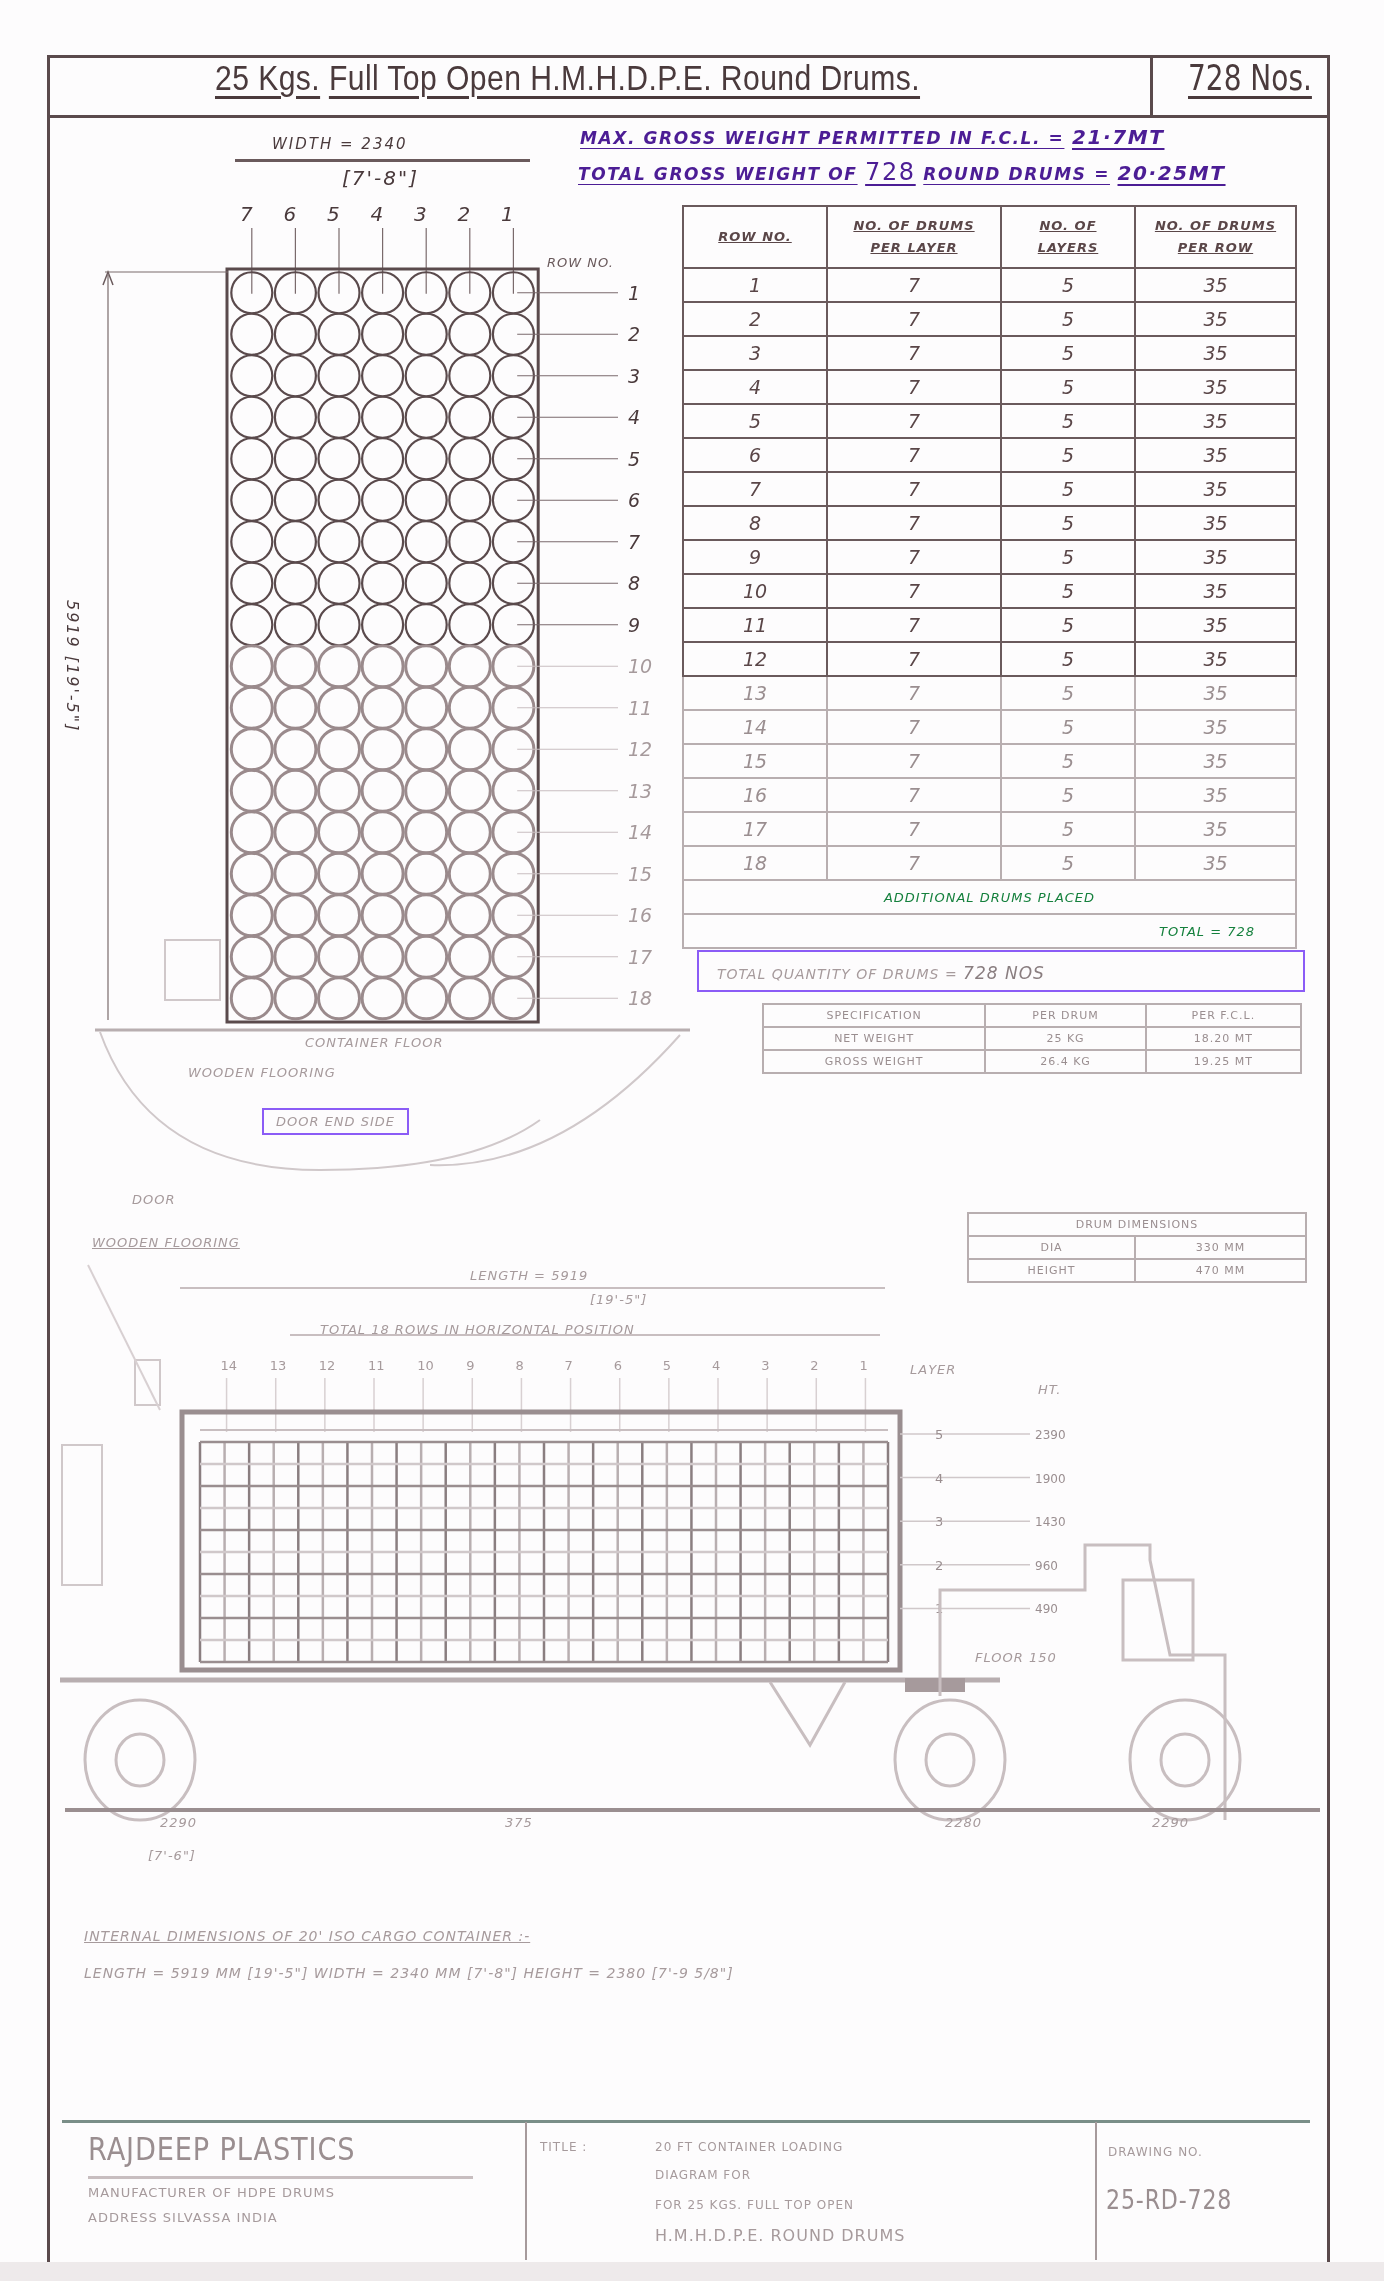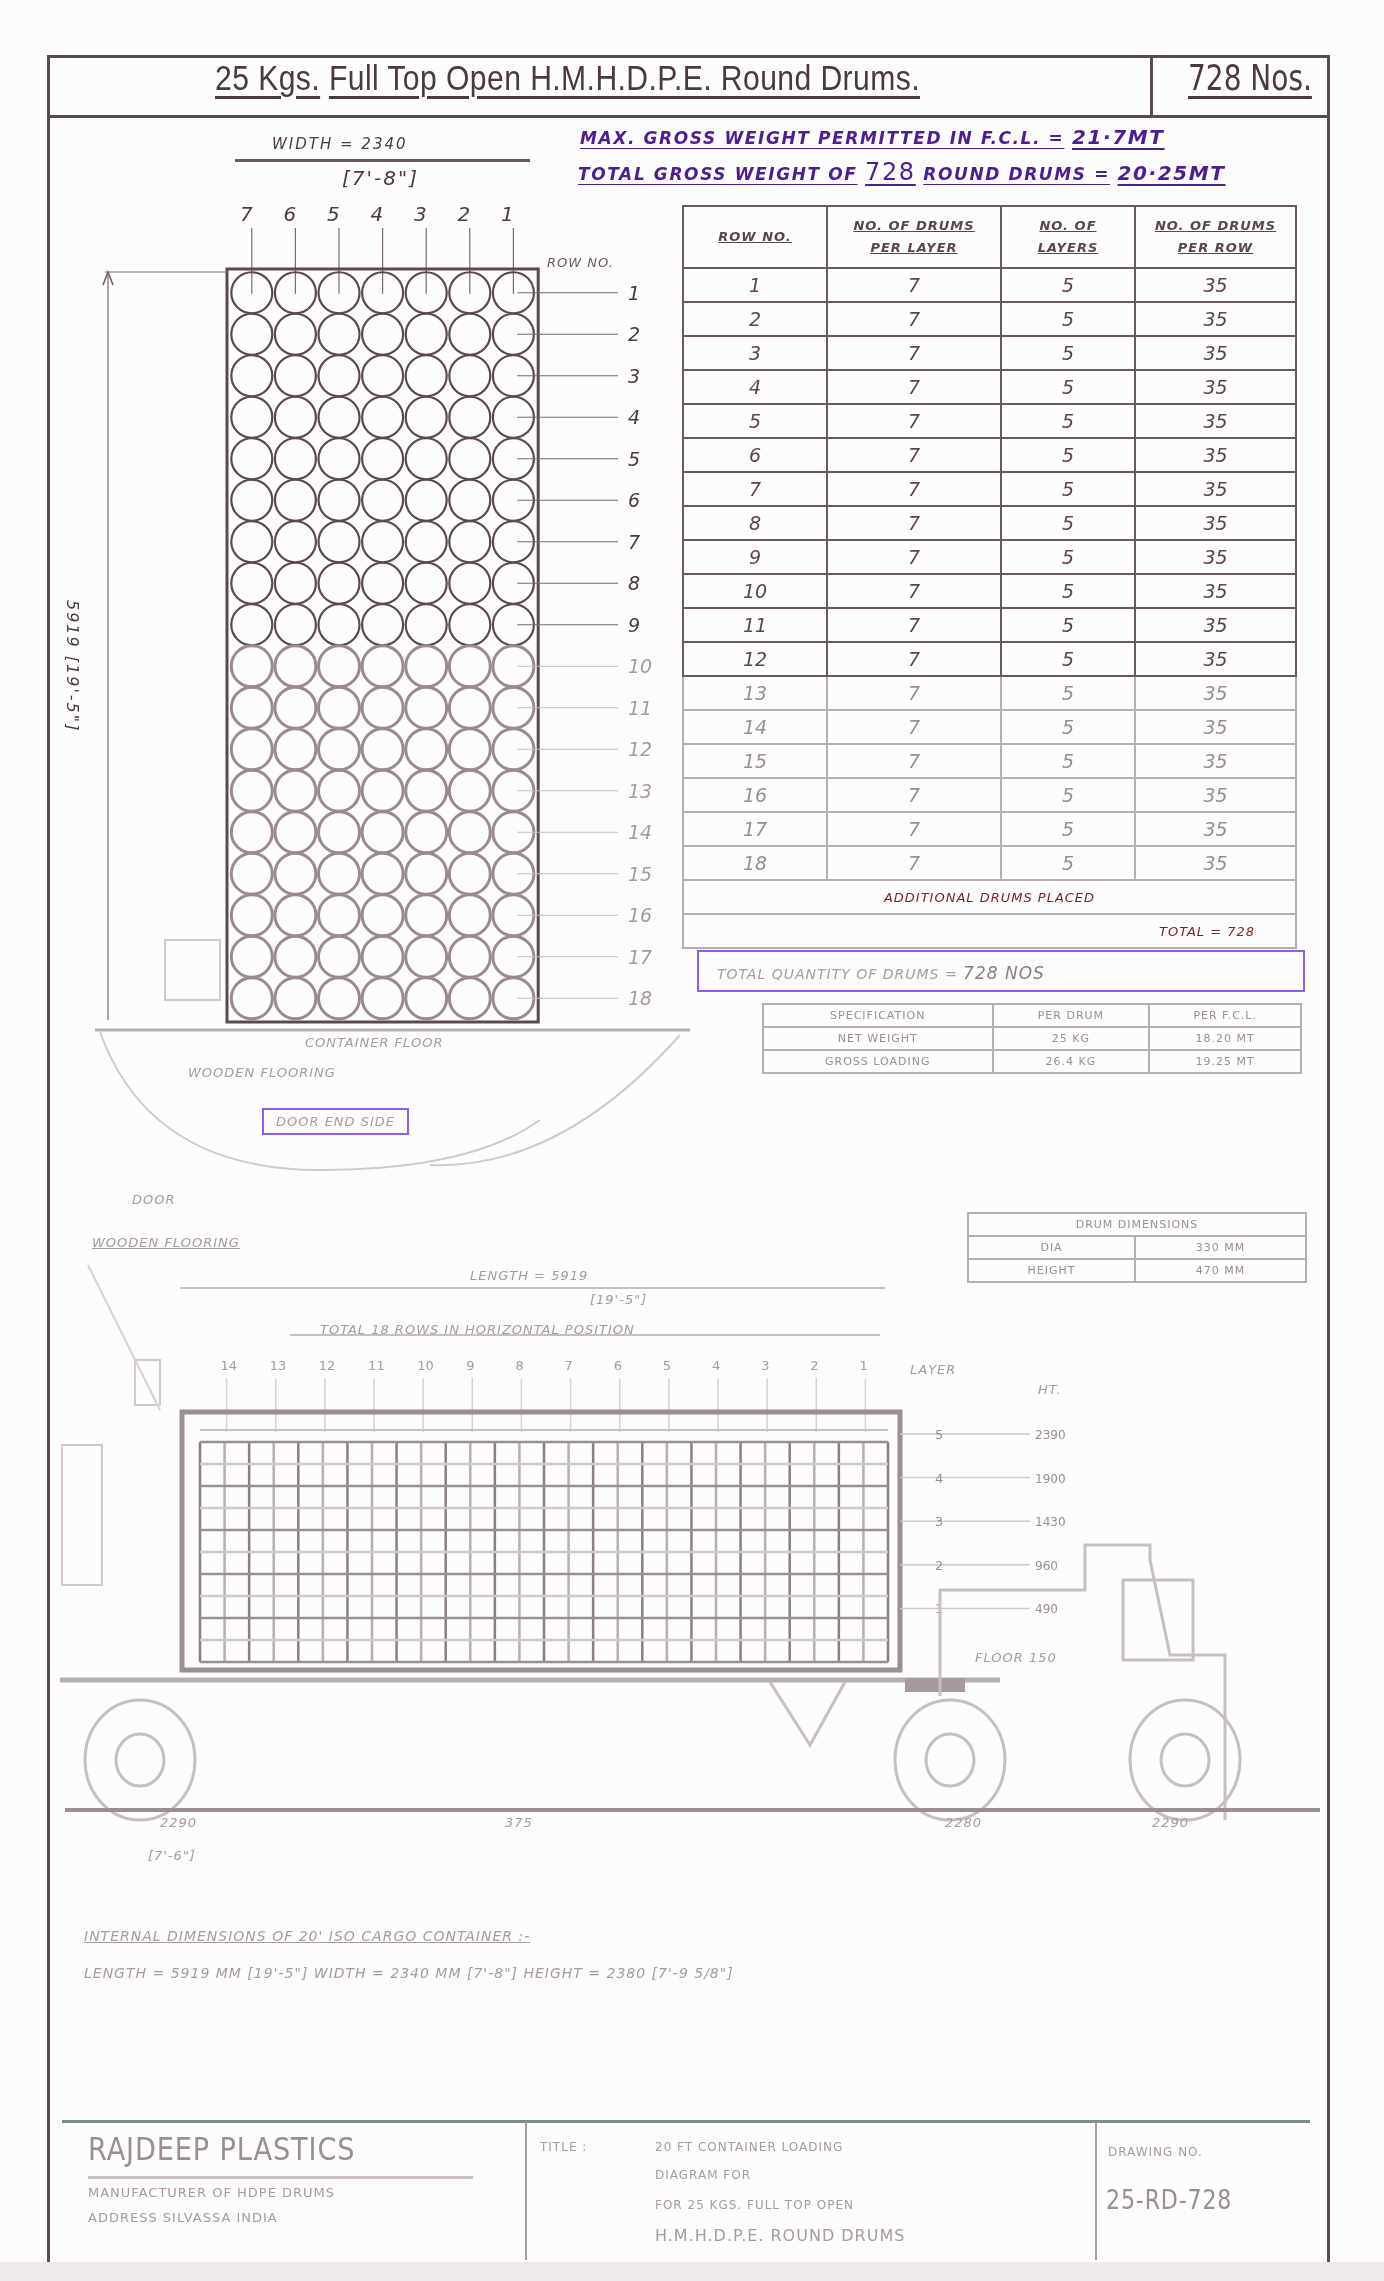--- a/index.html
+++ b/index.html
@@ -21,7 +21,7 @@
   table.rows th span{text-decoration:underline;}
   table.rows td{height:30px;font-size:19px;font-weight:normal;}
   table.rows tr.faded td{color:#9a8e90;border-color:#b8aeb0;}
-  table.rows td.wide{text-align:center;font-size:13px;color:#7f1d1d;letter-spacing:1px;border-color:#b8aeb0;margin-top:42px;}
+  table.rows td.wide{text-align:center;font-size:13px;color:#15803d;letter-spacing:1px;border-color:#b8aeb0;margin-top:42px;}
   table.rows td.right{text-align:right;padding-right:40px;}
   .dim{font-style:italic;font-size:15px;letter-spacing:2px;white-space:nowrap;}
   .lbl{font-size:13px;font-style:italic;letter-spacing:1px;color:#6a5a5c;white-space:nowrap;}

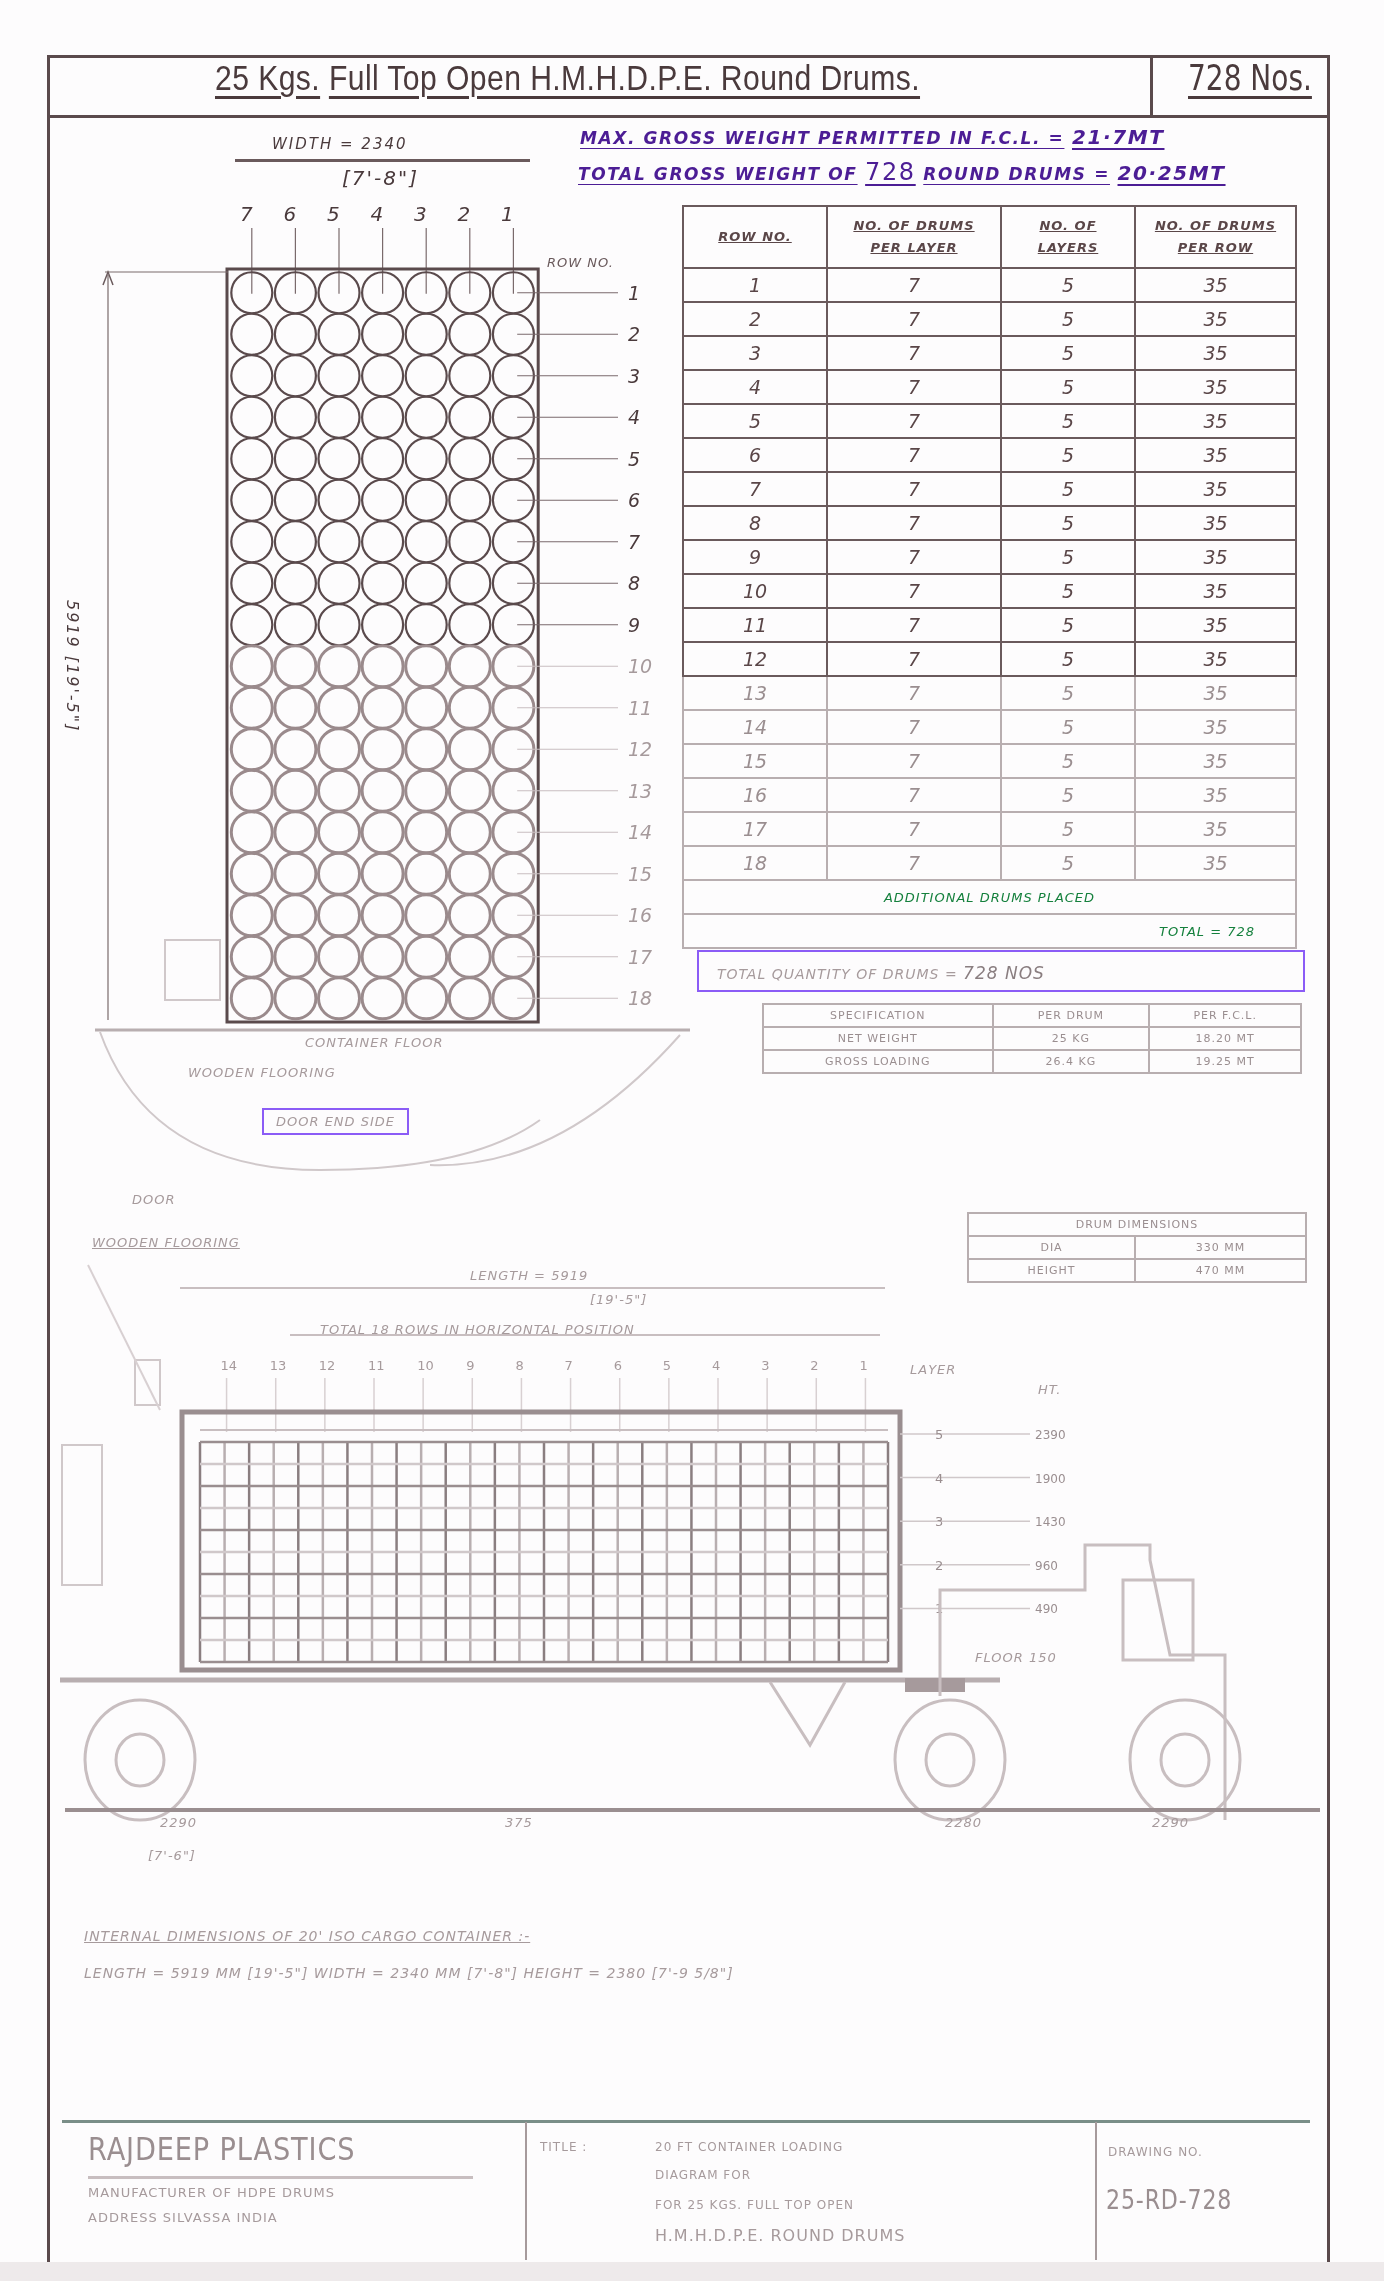--- a/index.html
+++ b/index.html
@@ -406,7 +406,7 @@
     <td>18.20 MT</td>
   </tr>
   <tr>
-    <td>GROSS LOADING</td>
+    <td>GROSS WEIGHT</td>
     <td>26.4 KG</td>
     <td>19.25 MT</td>
   </tr>

